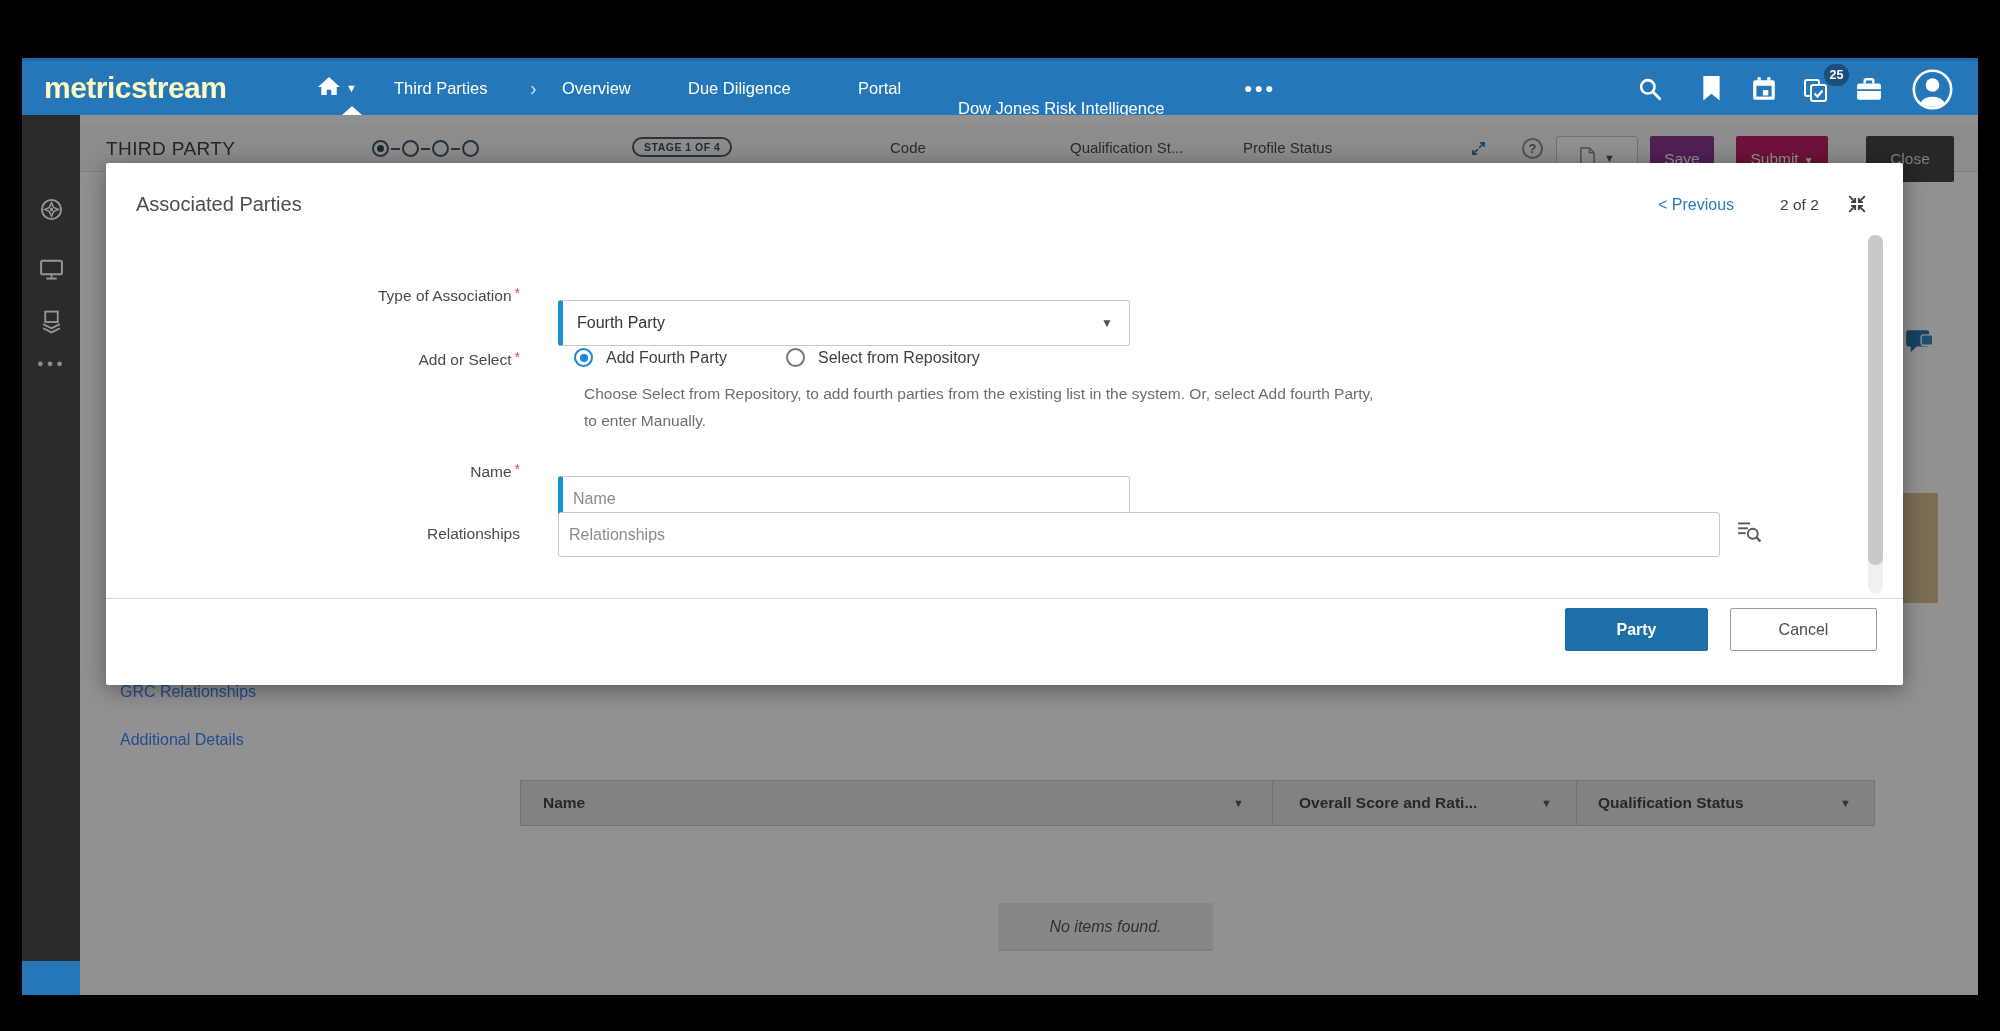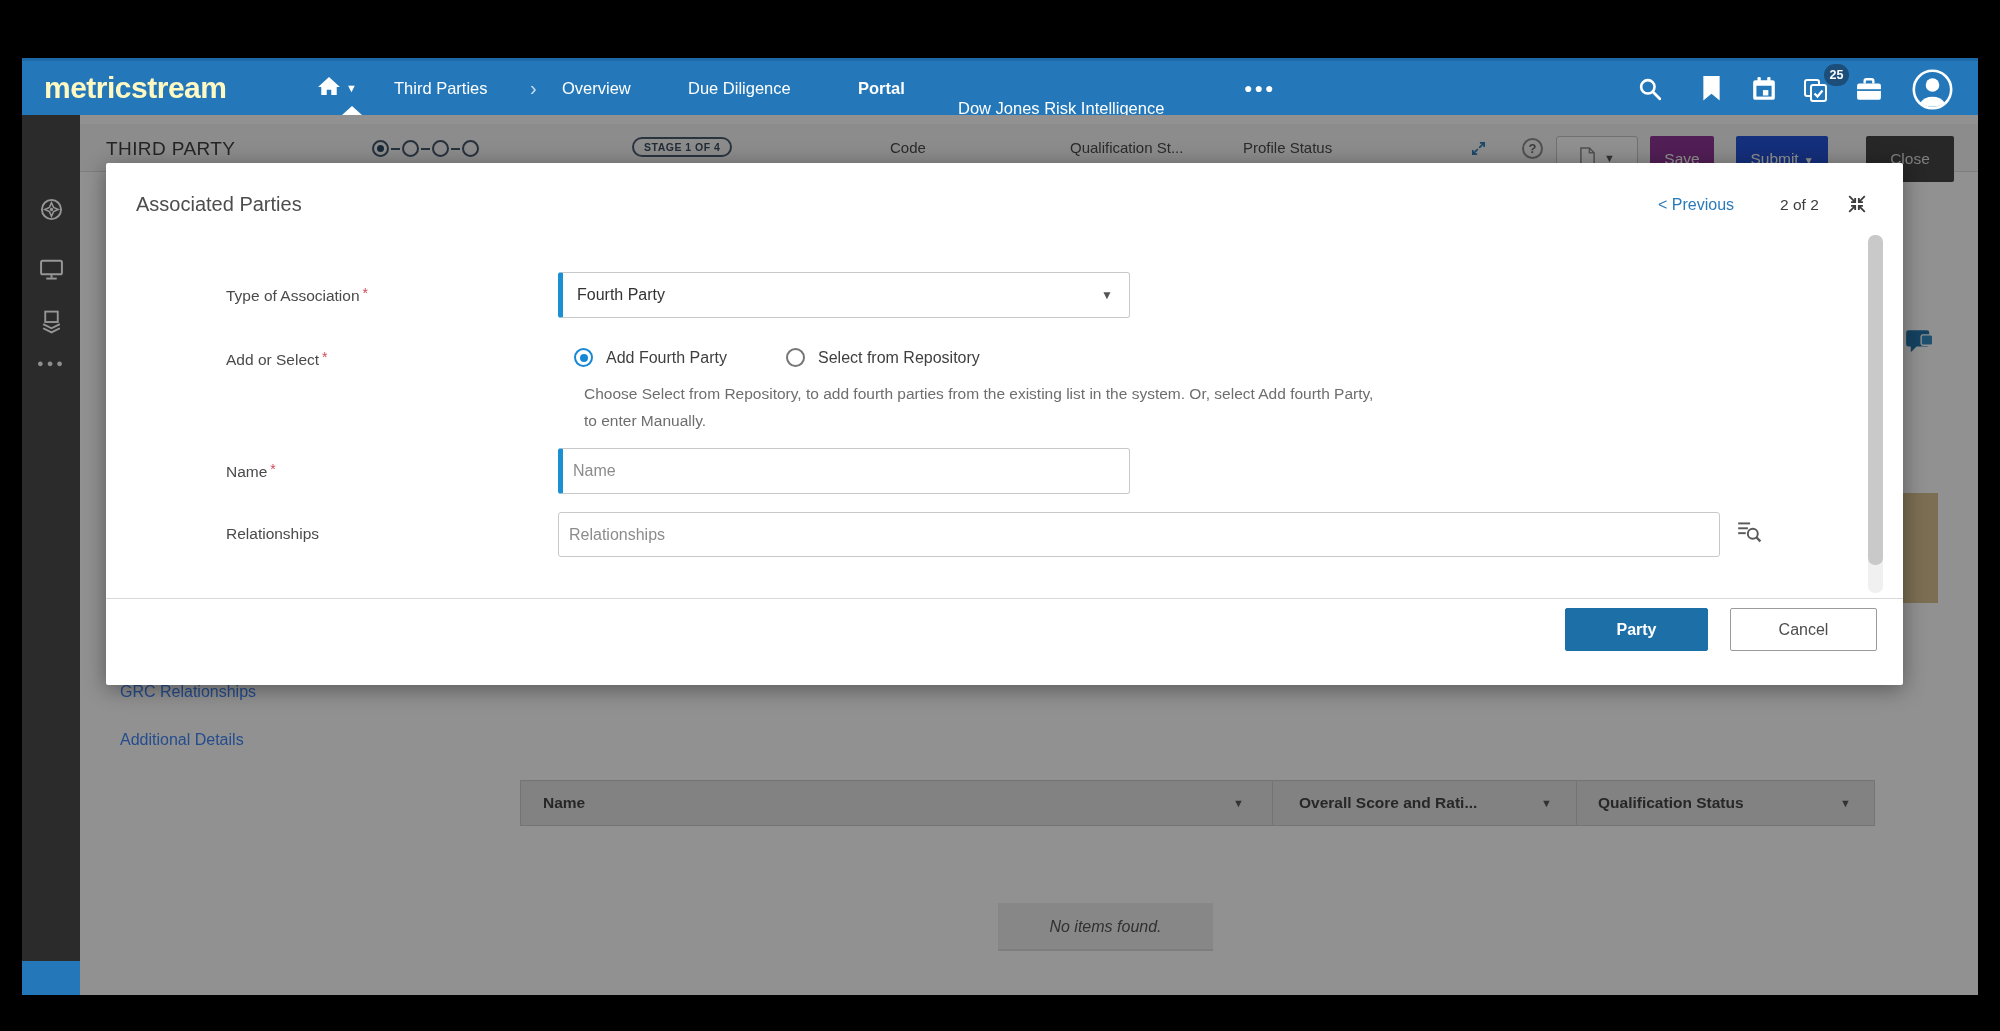--- a/index.html
+++ b/index.html
@@ -16,7 +16,7 @@
   #home-caret { color:#fff; font-size:11px; vertical-align:4px; margin-left:6px; }
   #nav-triangle { position:absolute; left:320px; bottom:0; width:0; height:0; border-left:10px solid transparent; border-right:10px solid transparent; border-bottom:9px solid #fff; }
   #nl-third { left:372px; } #nav-sep { left:508px; font-size:20px; opacity:.75; }
-  #nl-overview { left:540px; } #nl-due { left:666px; } #nl-portal { left:836px;font-weight:bold; }
+  #nl-overview { left:540px; } #nl-due { left:666px; } #nl-portal { left:836px; }
   #nl-dow { left:936px;margin-top:20px; } #nl-more { left:1222px; font-size:14px; letter-spacing:2px; }
   .nicon { position:absolute; cursor:pointer; }
   #ni-search { left:1615px; top:15px; } #ni-bookmark { left:1680px; top:15px; }

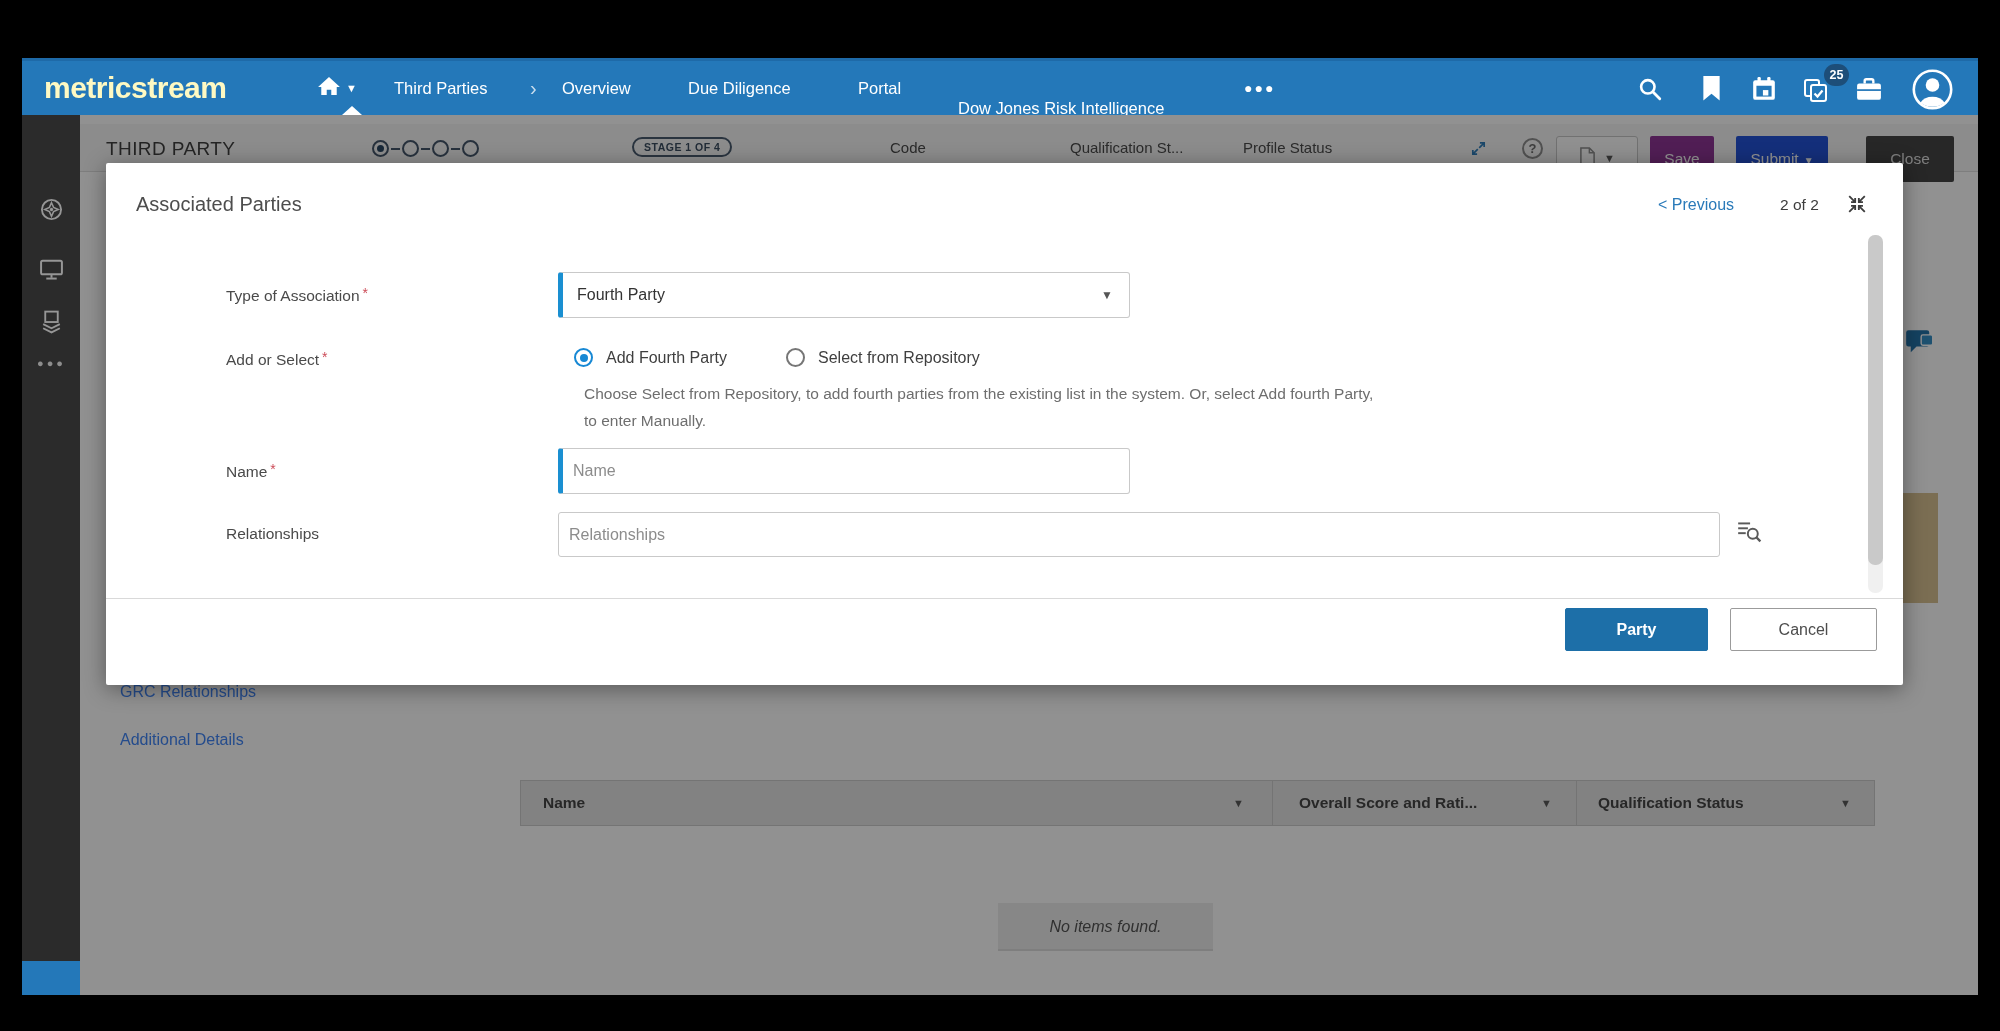--- a/index.html
+++ b/index.html
@@ -48,7 +48,7 @@
   #hi-file .caret { color:#555; font-size:11px; margin-left:8px; }
   .hbtn { position:absolute; top:12px; height:46px; border:none; border-radius:2px; color:#fff; font-size:15.5px; font-family:inherit; cursor:pointer; }
   #btn-save { left:1570px; width:64px; background:#8a2f93; }
-  #btn-submit { left:1656px; width:92px; background:#1d4ed8; }
+  #btn-submit { left:1656px; width:92px; background:#be185d; }
   #btn-submit .caret { font-size:10px; margin-left:5px; }
   #btn-close { left:1786px; width:88px; background:#3f3f3f; color:#ddd; }
   .pagelink { position:absolute; left:40px; font-size:16px; color:#3b82f6; cursor:pointer; }

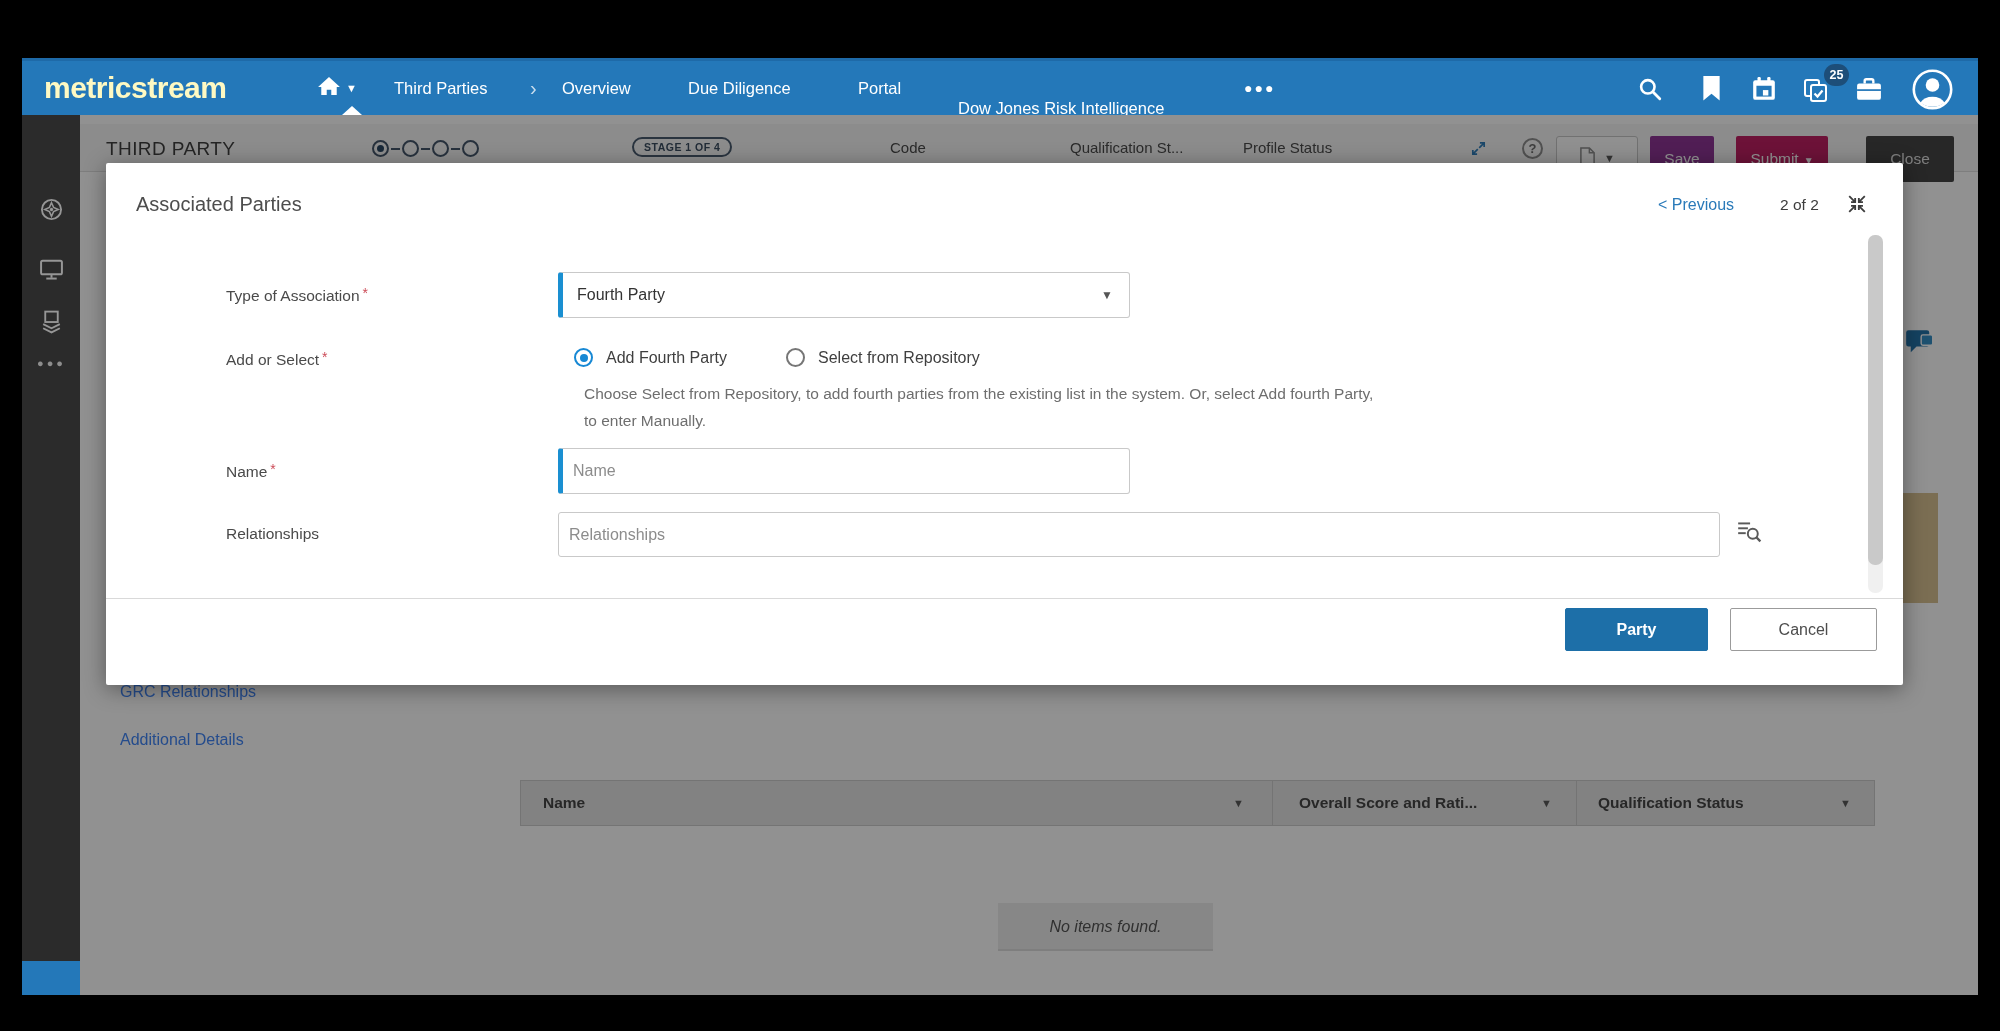--- a/index.html
+++ b/index.html
@@ -72,7 +72,7 @@
   #pager-prev { position:absolute; left:1552px; top:33px; font-size:16px; color:#2a7ab9; cursor:pointer; }
   #pager-pos { position:absolute; left:1674px; top:33px; font-size:15.5px; color:#3d3d3d; }
   #compress-btn { position:absolute; left:1740px; top:30px; cursor:pointer; }
-  .flabel { position:absolute; left:120px; width:294px; font-size:15.5px; color:#4a4a4a; }
+  .flabel { position:absolute; left:120px; width:294px; text-align:right; font-size:15.5px; color:#4a4a4a; }
   #lbl1 { top:122px; } #lbl2 { top:186px; } #lbl3 { top:298px; } #lbl4 { top:362px; }
   .req { color:#cc4b57; font-size:14px; vertical-align:3px; margin-left:3px; }
   .fieldbox { position:absolute; left:452px; background:#fff; border:1px solid #c9c9c9; border-radius:3px; }

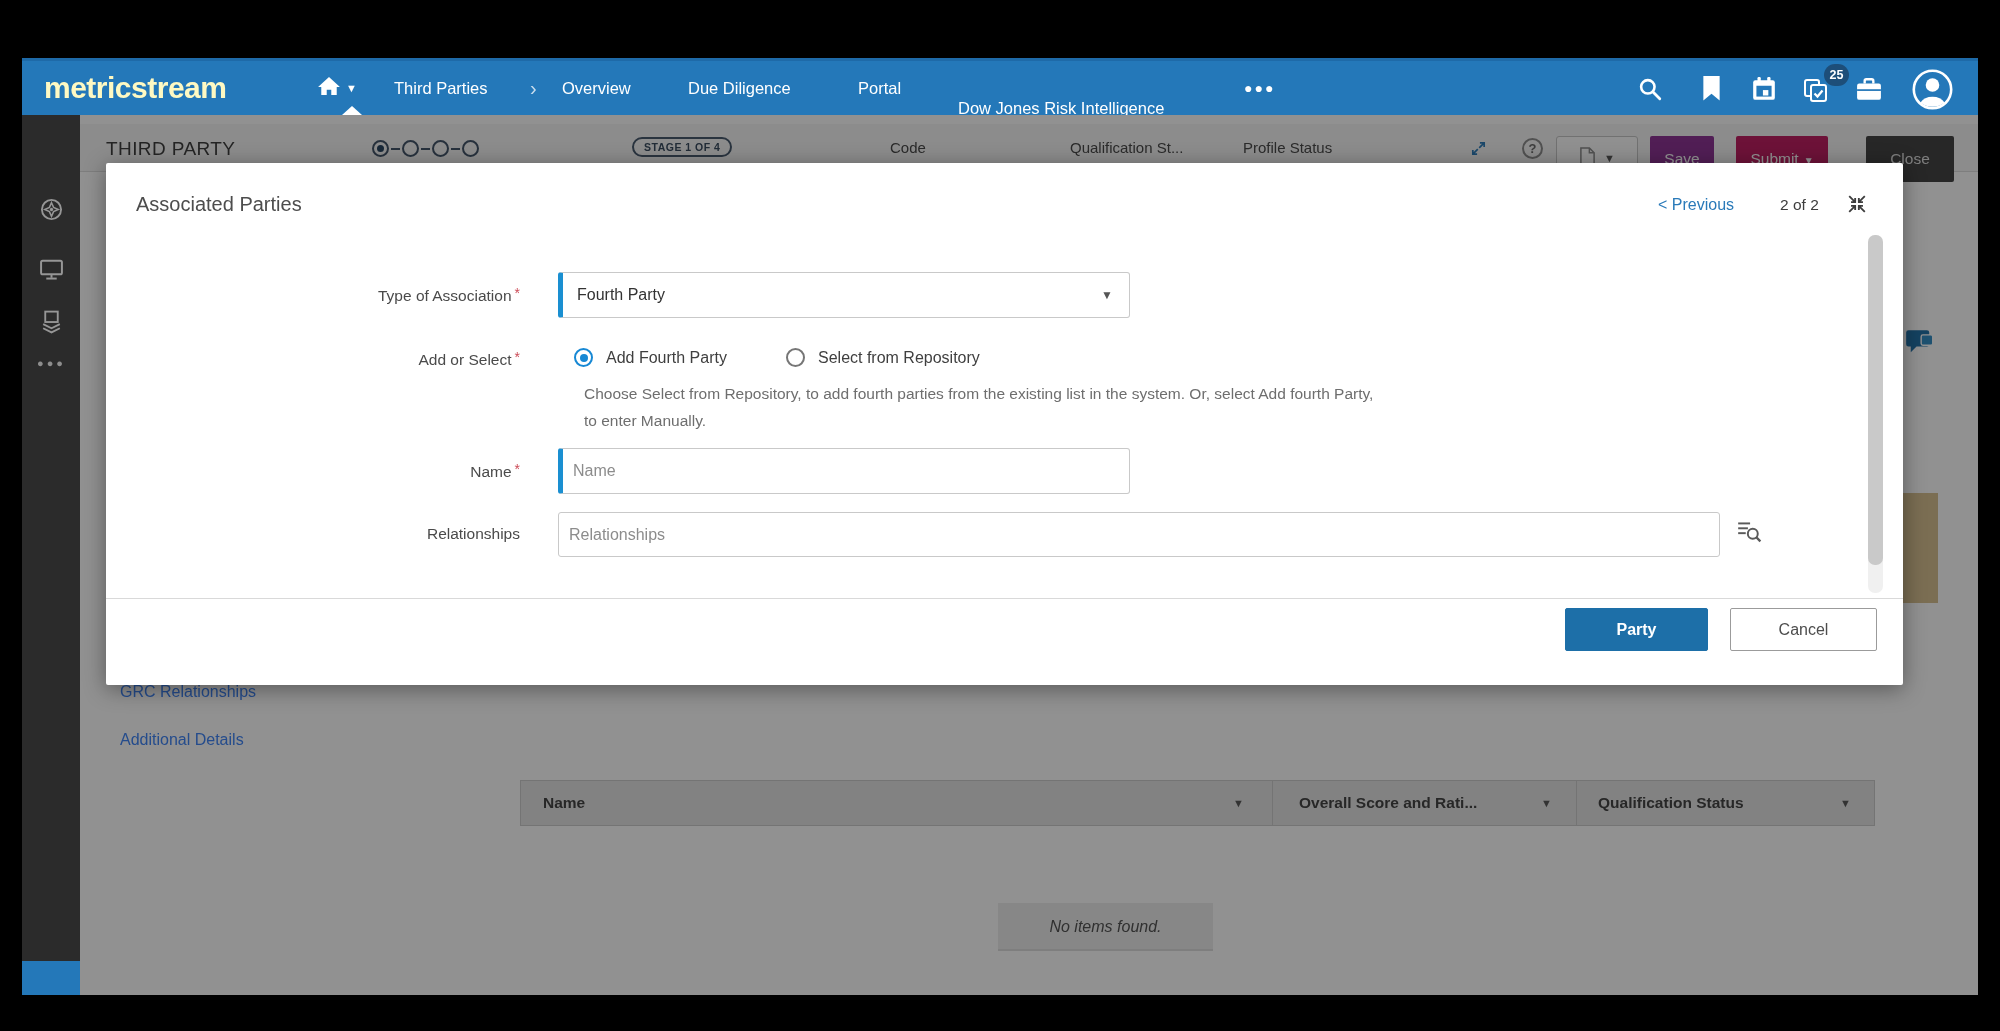--- a/index.html
+++ b/index.html
@@ -76,7 +76,7 @@
   #lbl1 { top:122px; } #lbl2 { top:186px; } #lbl3 { top:298px; } #lbl4 { top:362px; }
   .req { color:#cc4b57; font-size:14px; vertical-align:3px; margin-left:3px; }
   .fieldbox { position:absolute; left:452px; background:#fff; border:1px solid #c9c9c9; border-radius:3px; }
-  .fieldbox.required { border-left:5px solid #1a8fd1; }
+  .fieldbox.required { border-left:5px solid #1a8fd1;margin-top:28px; }
   #select1 { top:109px; width:572px; height:46px; cursor:pointer; }
   #select1 .val { position:absolute; left:14px; top:0; line-height:44px; font-size:16px; color:#333; }
   #select1 .caret { position:absolute; right:16px; top:0; line-height:44px; font-size:12px; color:#555; }

